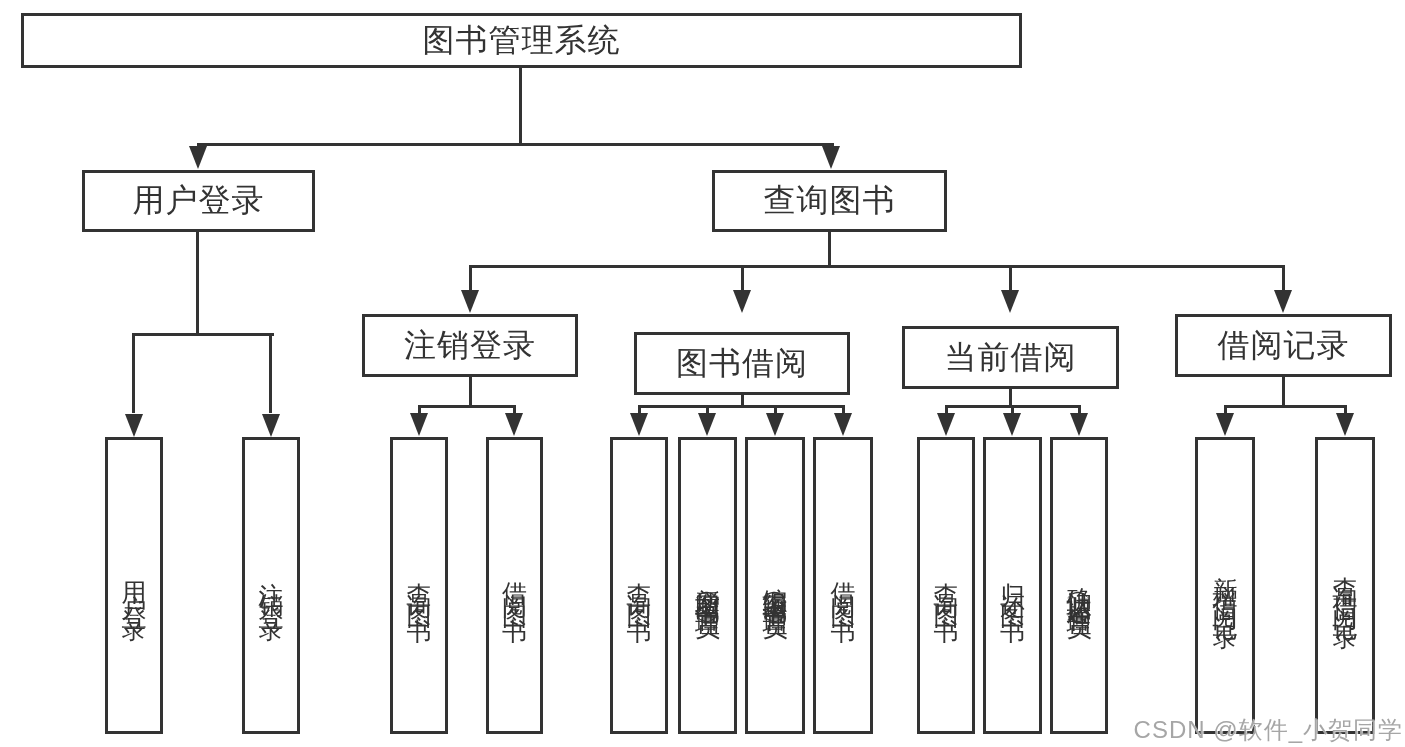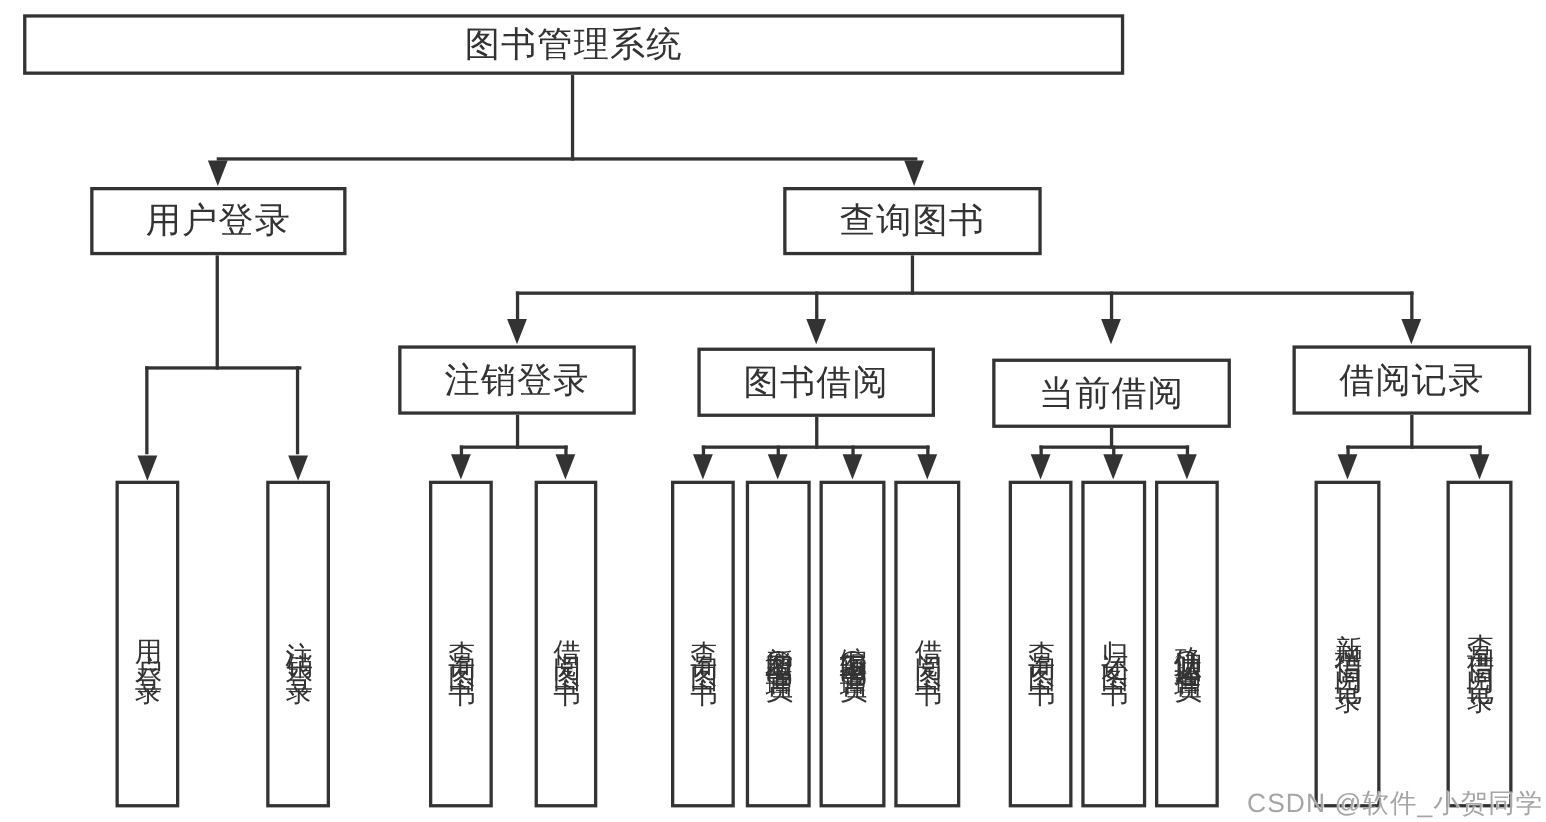--- a/index.html
+++ b/index.html
@@ -104,7 +104,7 @@
     <span>注销登录</span>
   </div>
 
-  <div class="box hbox" style="left:634px;top:316px;width:216px;height:63px;text-align:right;">
+  <div class="box hbox" style="left:634px;top:332px;width:216px;height:63px;text-align:right;">
     <span>图书借阅</span>
   </div>
 

